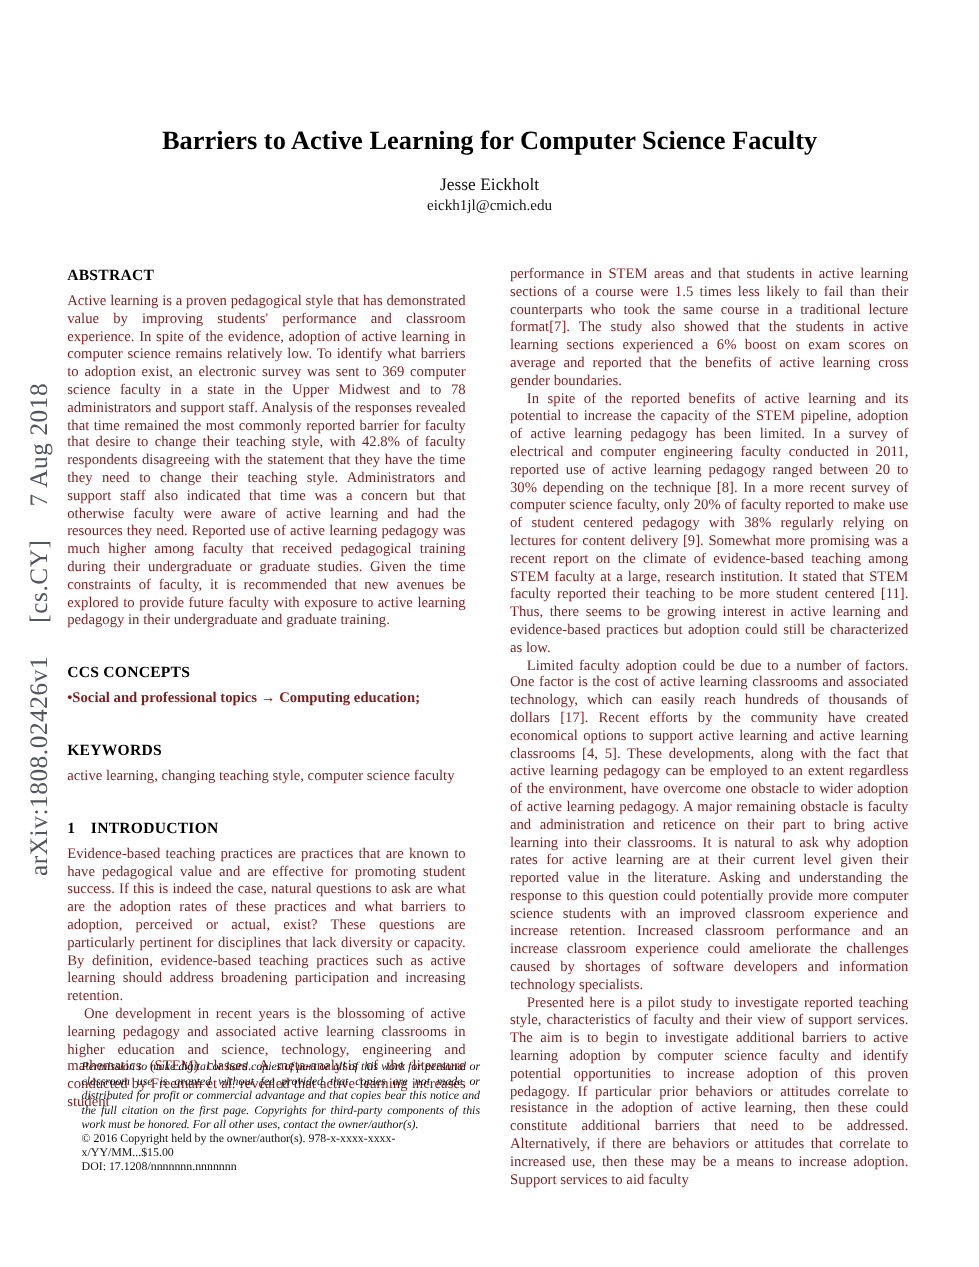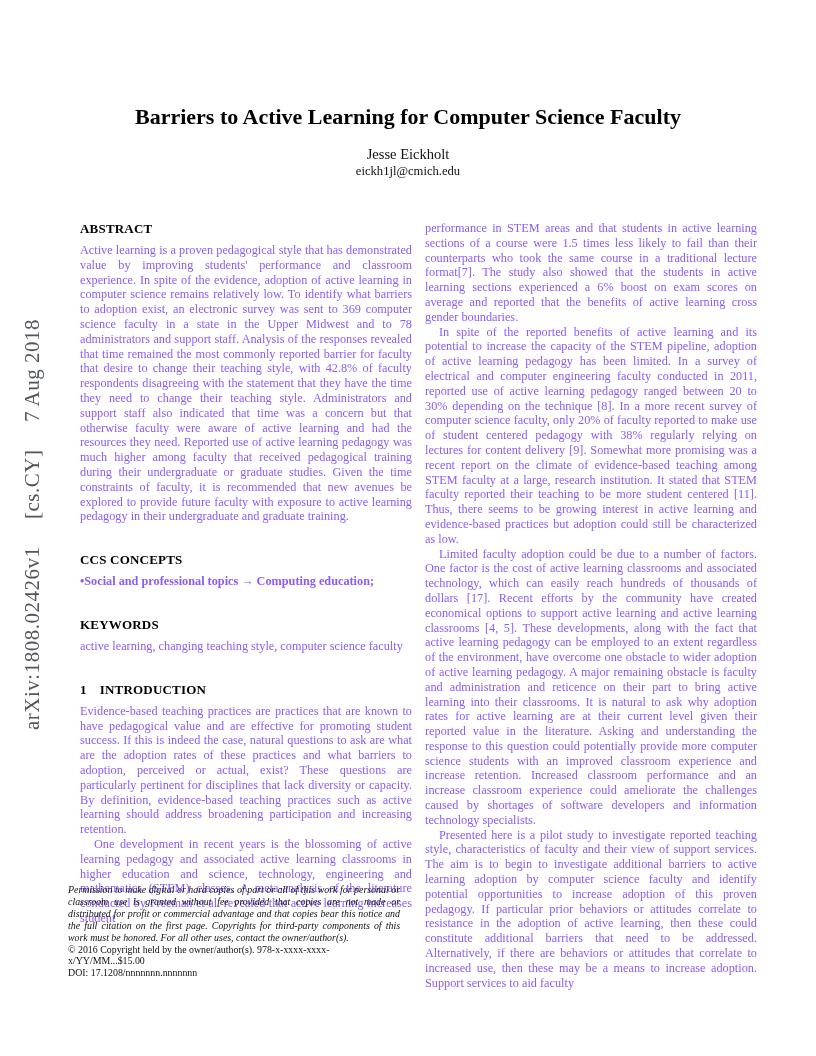--- a/index.html
+++ b/index.html
@@ -37,7 +37,7 @@
 
   
   .col { position:absolute; top:221px; width:332px; }
-  .col-left  { left:80px; }
+  .col-left  { left:56px; }
   .col-right { left:425px; }
 
   .sec-heading {

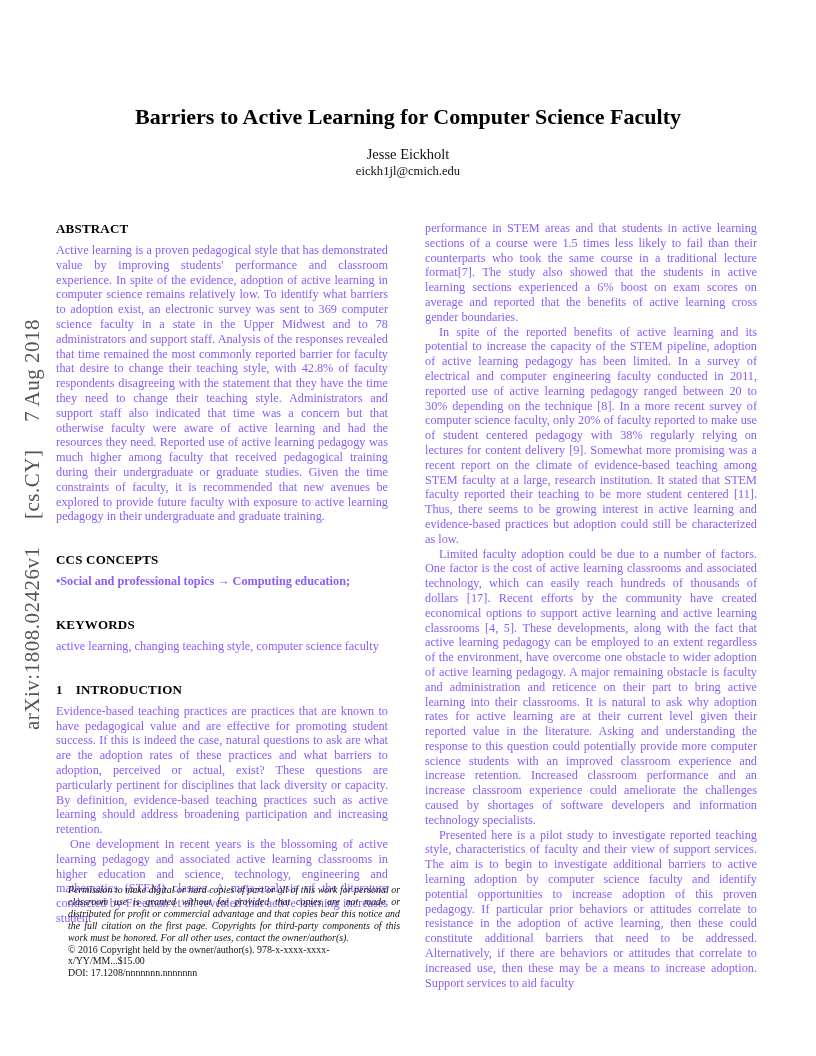--- a/index.html
+++ b/index.html
@@ -51,7 +51,7 @@
     font-size:12.25px;
     line-height:14.8px;
     text-align:justify;
-    color:#8b5cf6;
+    color:#7f1d1d;
   }
   p.indent { text-indent:14px; }
   .ccs-line { font-weight:bold; }

